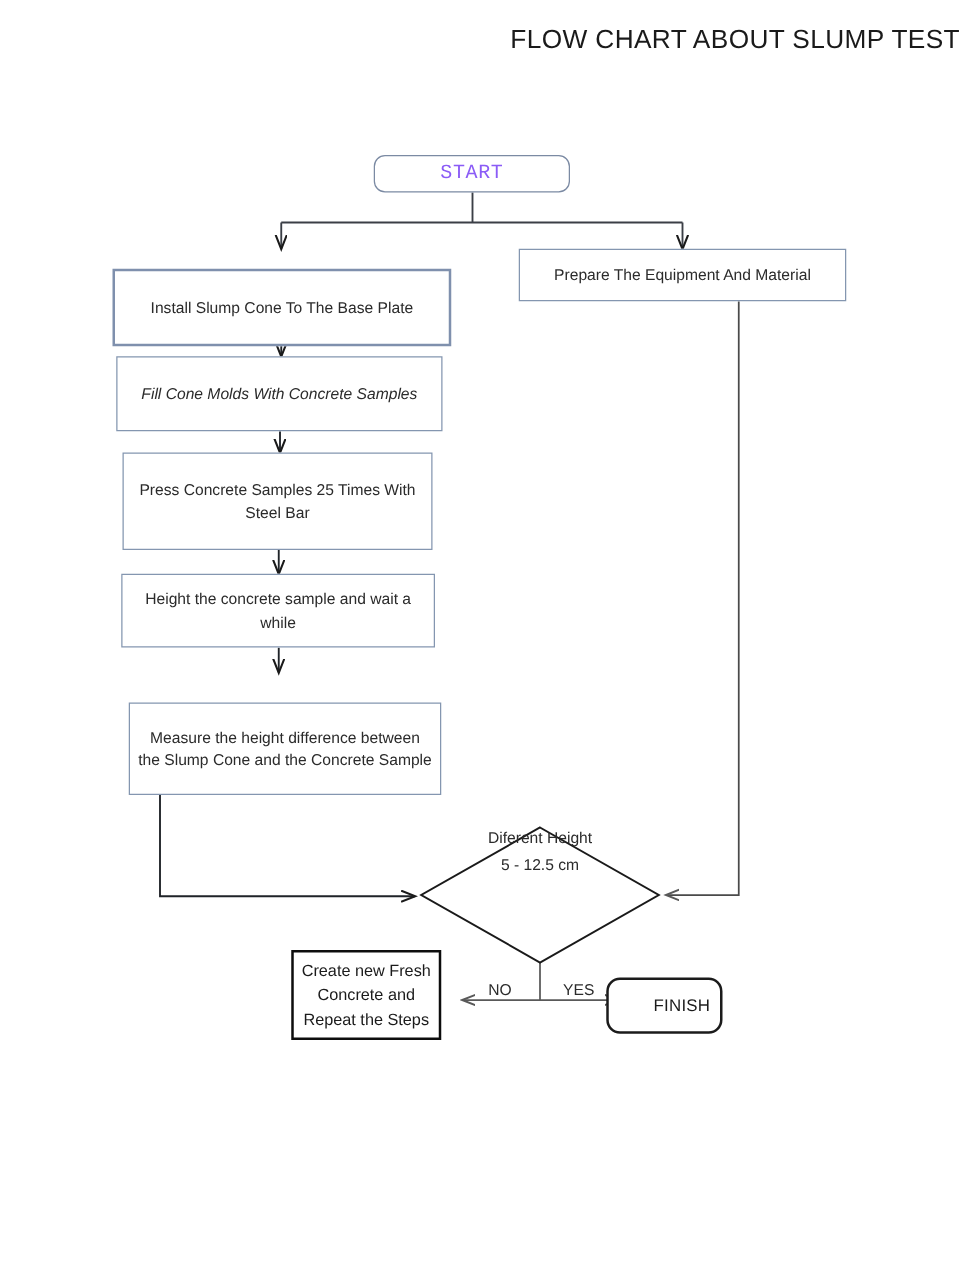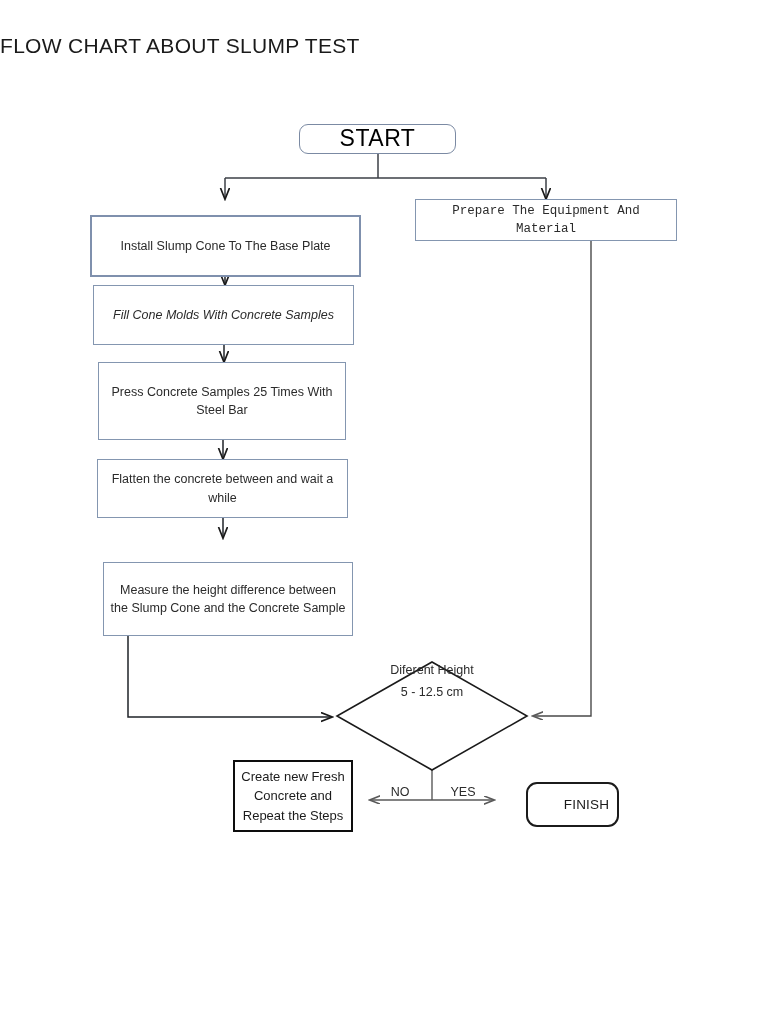--- a/index.html
+++ b/index.html
@@ -31,9 +31,9 @@
   .title {
     position: absolute;
     left: 0;
-    top: 34px;
-    width: 768px;
-    text-align: left;
+    top: 20px;
+    width: 768px;
+    text-align: right;
     font-size: 21px;
     font-weight: 400;
     letter-spacing: 0.3px;

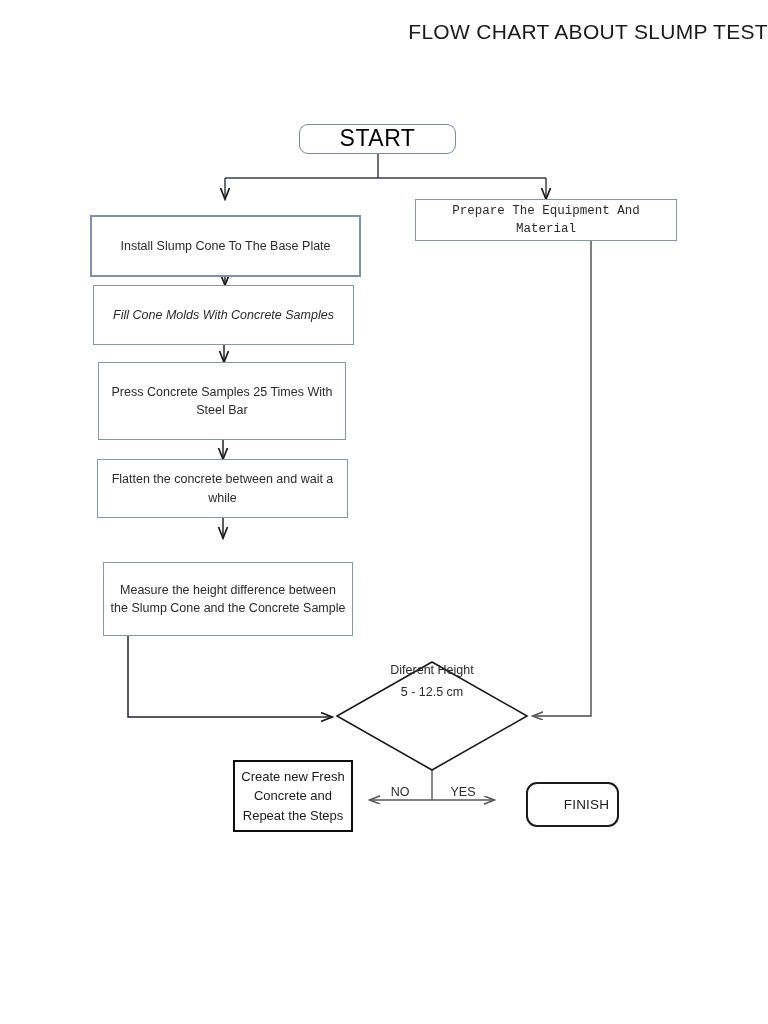--- a/index.html
+++ b/index.html
@@ -65,9 +65,10 @@
   .terminator {
     border: 1.6px solid #7b8aa3;
     border-radius: 9px;
-    font-size: 23px;
+    font-size: 16px;
     letter-spacing: 0.5px;
-    color: #000000;
+    color: #8b5cf6;
+    font-family: Liberation Mono, monospace;
   }
   .terminator-dark {
     border: 2px solid #1b1b1b;

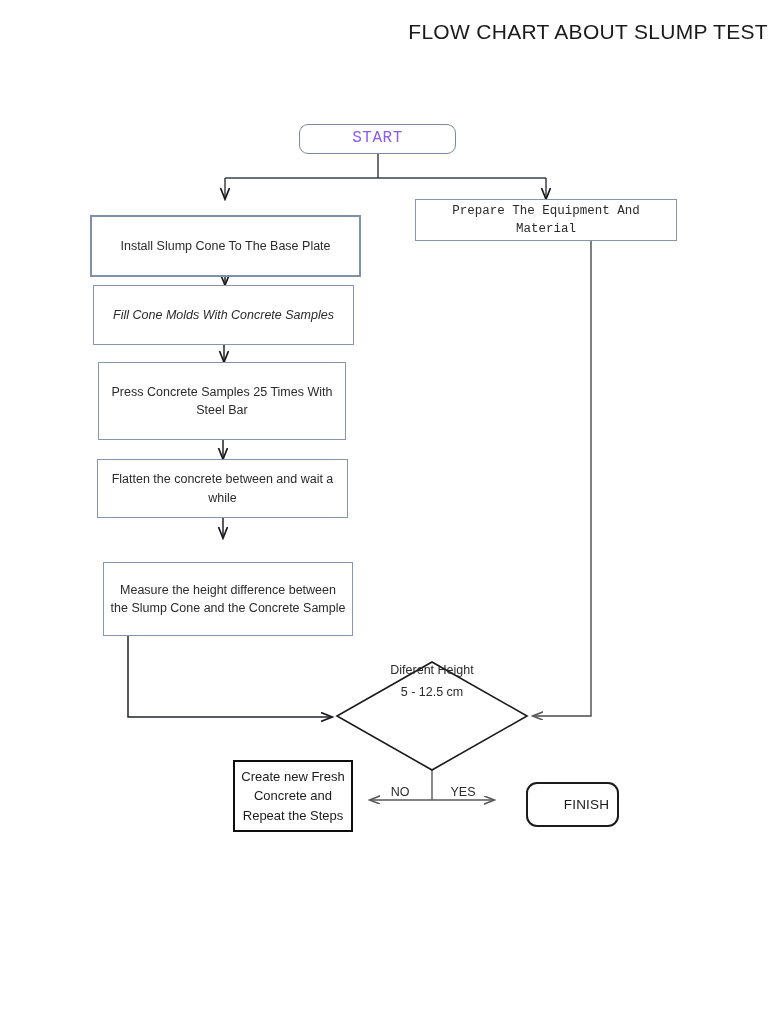--- a/index.html
+++ b/index.html
@@ -158,7 +158,7 @@
     <span>START</span>
   </div>
 
-  <div class="node proc" style="left:415px; top:199px; width:262px; height:42px;font-family:Liberation Mono, monospace;">
+  <div class="node proc" style="left:415px; top:199px; width:262px; height:42px;">
     <span>Prepare The Equipment And Material</span>
   </div>
 

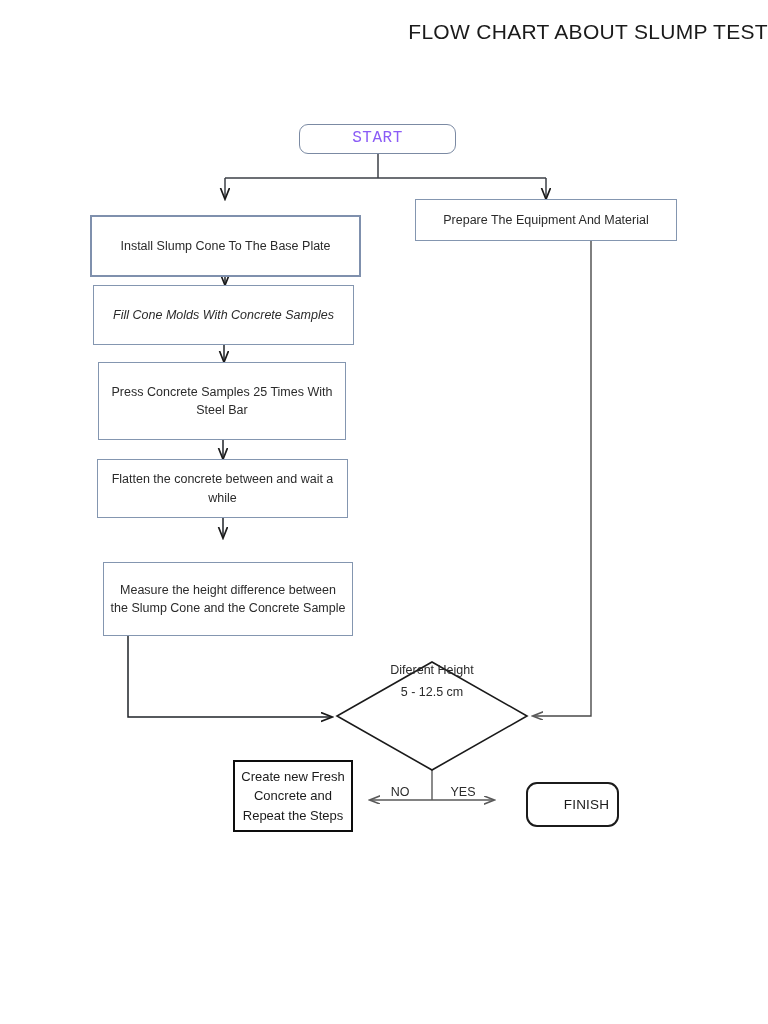--- a/index.html
+++ b/index.html
@@ -175,7 +175,7 @@
   </div>
 
   <div class="node proc" style="left:97px; top:459px; width:251px; height:59px;">
-    <span>Flatten the concrete between and wait a while</span>
+    <span>Height the concrete sample and wait a while</span>
   </div>
 
   <div class="node proc" style="left:103px; top:538px; width:250px; height:74px;margin-top:24px;">

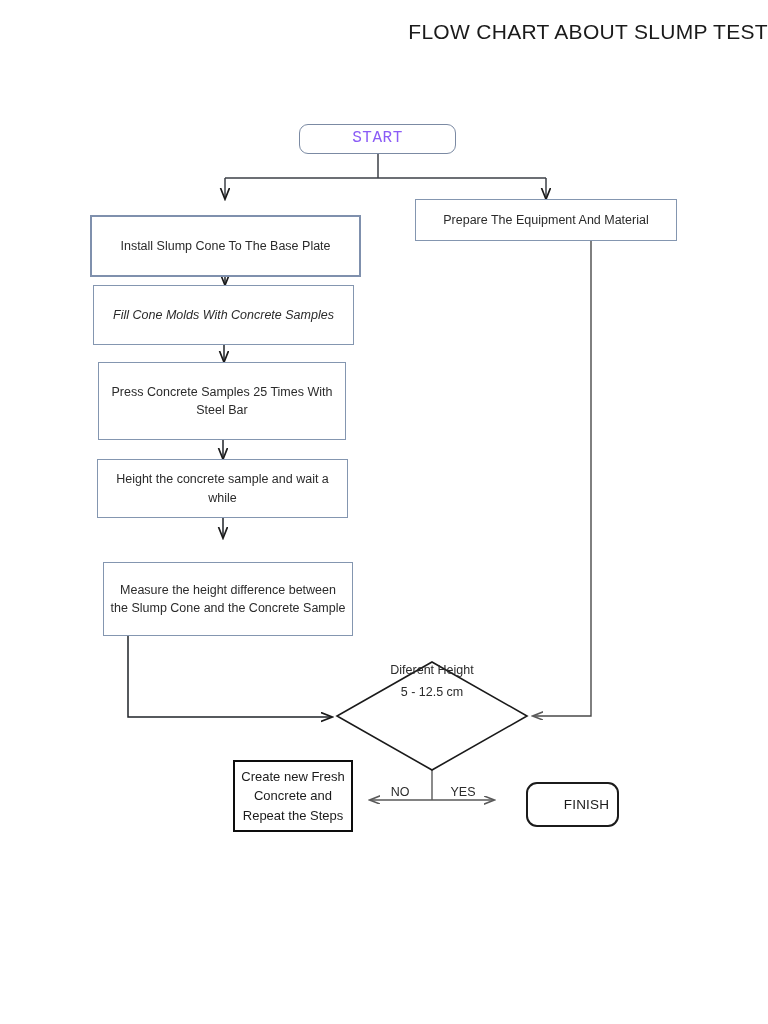--- a/index.html
+++ b/index.html
@@ -195,7 +195,7 @@
     <span>Create new Fresh Concrete and Repeat the Steps</span>
   </div>
 
-  <div class="node terminator-dark" style="left:526px; top:782px; width:93px; height:45px;padding-left:34px;">
+  <div class="node terminator-dark" style="left:485px; top:782px; width:93px; height:45px;padding-left:34px;">
     <span>FINISH</span>
   </div>
 

